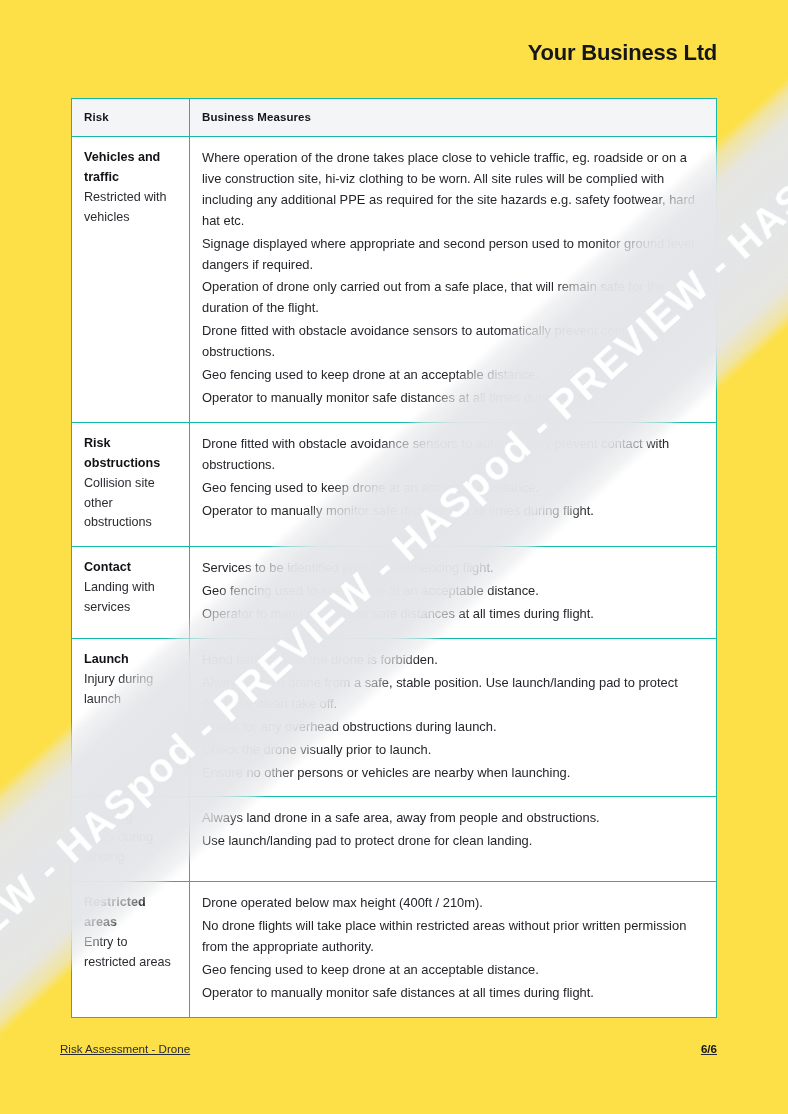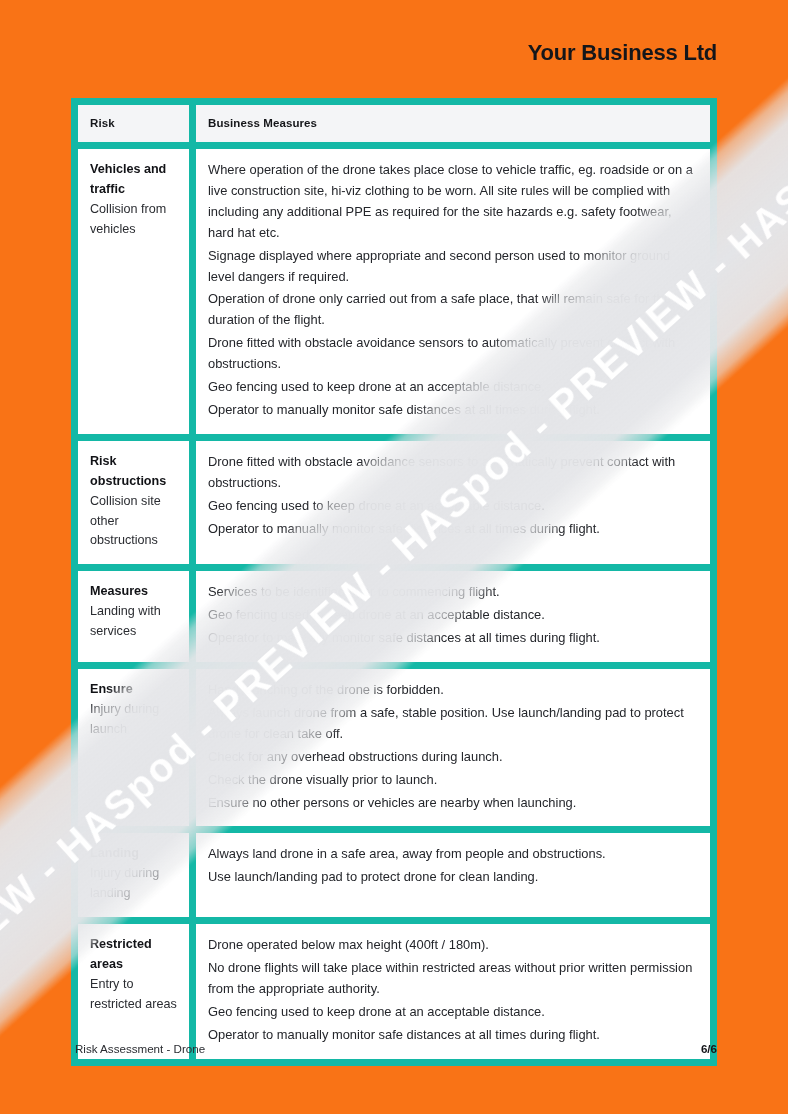--- a/index.html
+++ b/index.html
@@ -15,7 +15,7 @@
     position: relative;
     width: 788px;
     height: 1114px;
-    background: #f97316;
+    background: #fde047;
     overflow: hidden;
     box-sizing: border-box;
   }

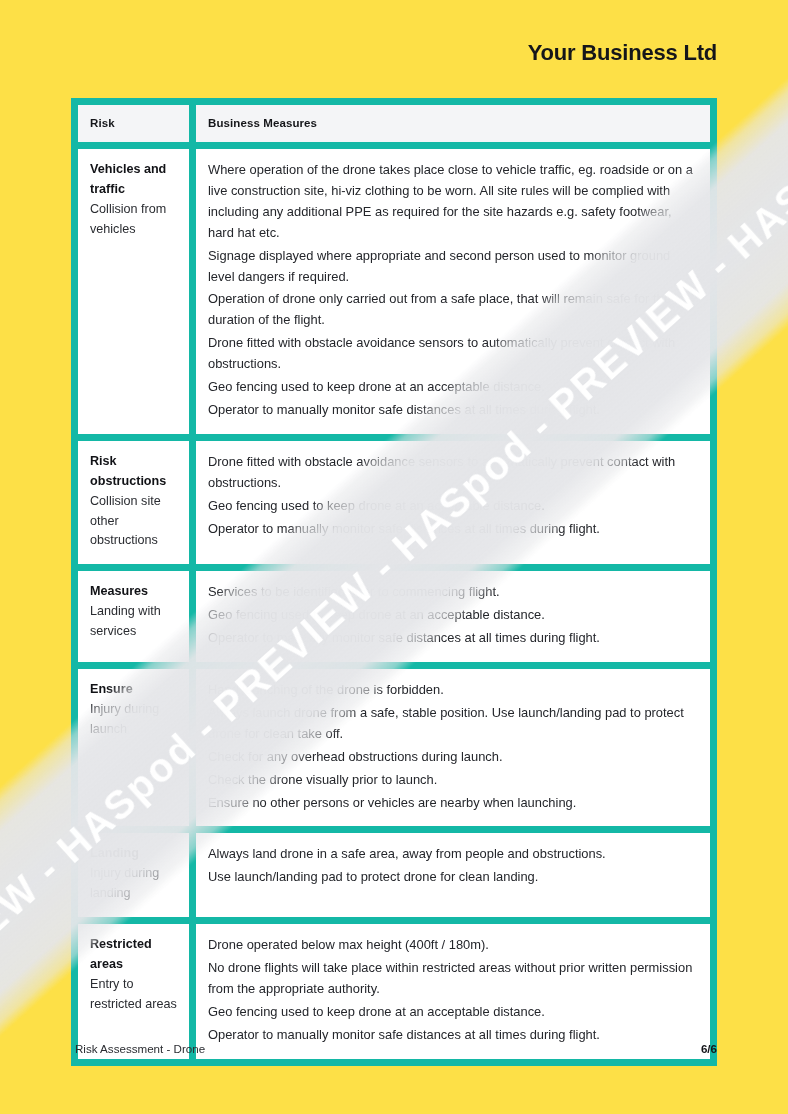--- a/index.html
+++ b/index.html
@@ -47,7 +47,7 @@
     background: #fff;
   }
   .risk-table th, .risk-table td {
-    border: 7px solid #14b8a6;
+    border: 1px solid #14b8a6;
     vertical-align: top;
     box-sizing: border-box;
     margin-top: 8px;

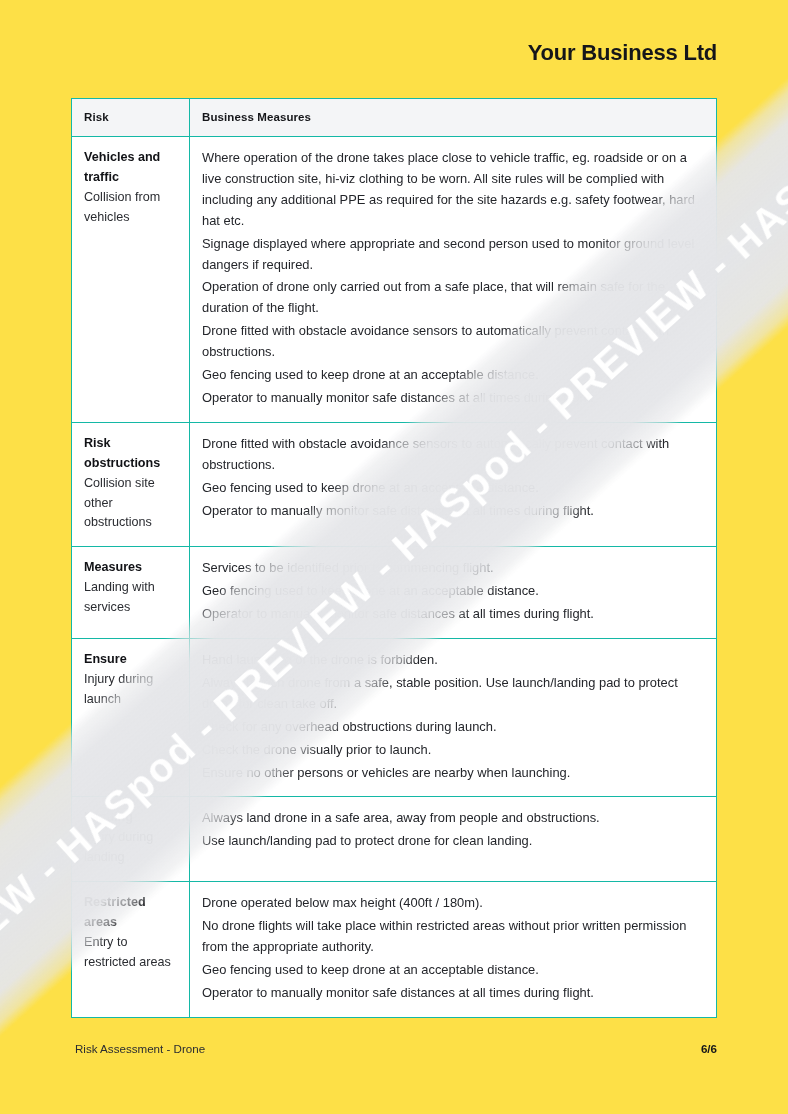--- a/index.html
+++ b/index.html
@@ -176,7 +176,7 @@
         <tr>
           <td class="risk-cell">
             <span class="risk-title">Vehicles and traffic</span>
-            <span class="risk-sub">Collision from vehicles</span>
+            <span class="risk-sub">Restricted with vehicles</span>
           </td>
           <td class="measures-cell">
             <p class="measure-p">Where operation of the drone takes place close to vehicle traffic, eg. roadside or on a live construction site, hi-viz clothing to be worn. All site rules will be complied with including any additional PPE as required for the site hazards e.g. safety footwear, hard hat etc.</p>

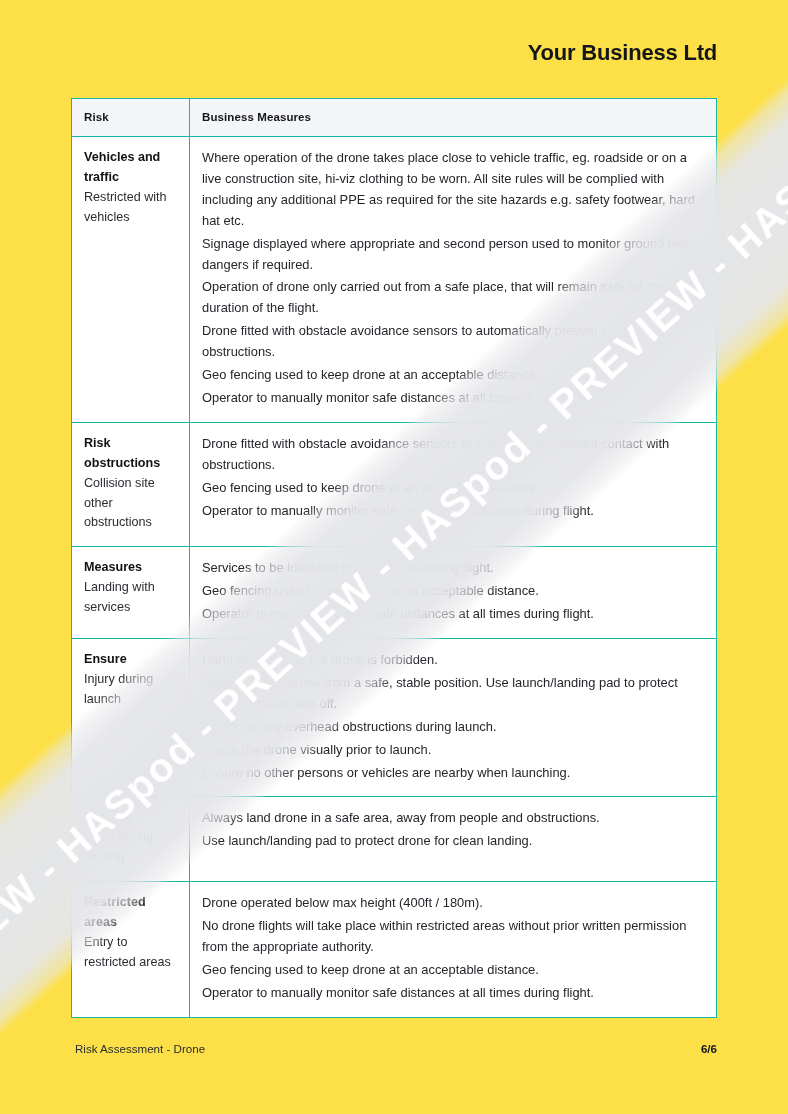--- a/index.html
+++ b/index.html
@@ -200,7 +200,7 @@
         </tr>
         <tr>
           <td class="risk-cell">
-            <span class="risk-title">Measures</span>
+            <span class="risk-title">Contact</span>
             <span class="risk-sub">Landing with services</span>
           </td>
           <td class="measures-cell">

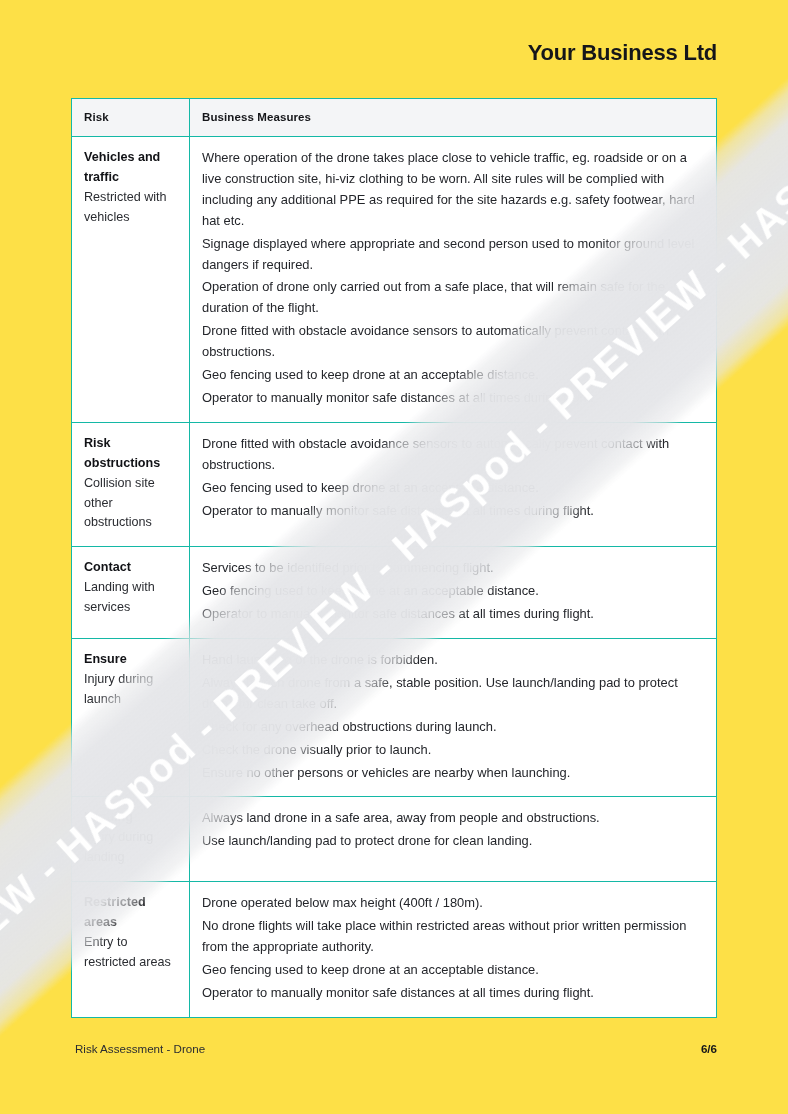--- a/index.html
+++ b/index.html
@@ -211,7 +211,7 @@
         </tr>
         <tr>
           <td class="risk-cell">
-            <span class="risk-title">Ensure</span>
+            <span class="risk-title">Launch</span>
             <span class="risk-sub">Injury during launch</span>
           </td>
           <td class="measures-cell">

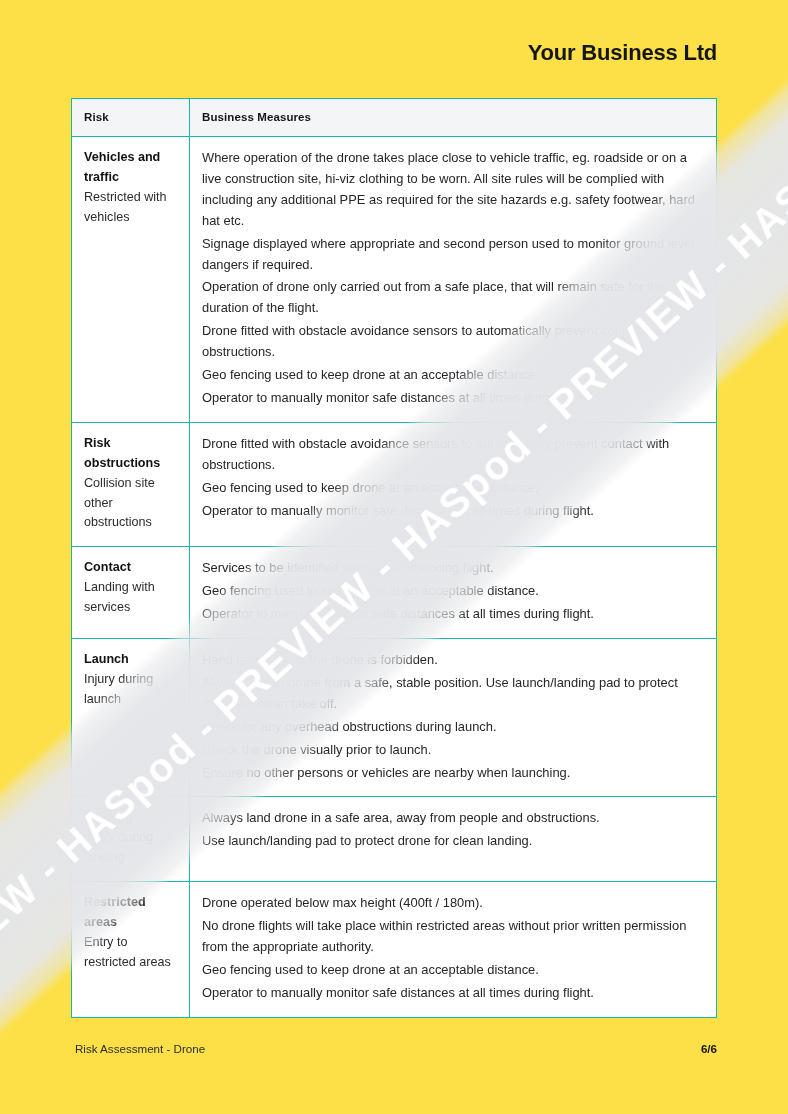--- a/index.html
+++ b/index.html
@@ -238,7 +238,7 @@
             <span class="risk-sub">Entry to restricted areas</span>
           </td>
           <td class="measures-cell">
-            <p class="measure-p">Drone operated below max height (400ft / 180m).</p>
+            <p class="measure-p">Drone operated below max height (400ft / 210m).</p>
             <p class="measure-p">No drone flights will take place within restricted areas without prior written permission from the appropriate authority.</p>
             <p class="measure-p">Geo fencing used to keep drone at an acceptable distance.</p>
             <p class="measure-p">Operator to manually monitor safe distances at all times during flight.</p>

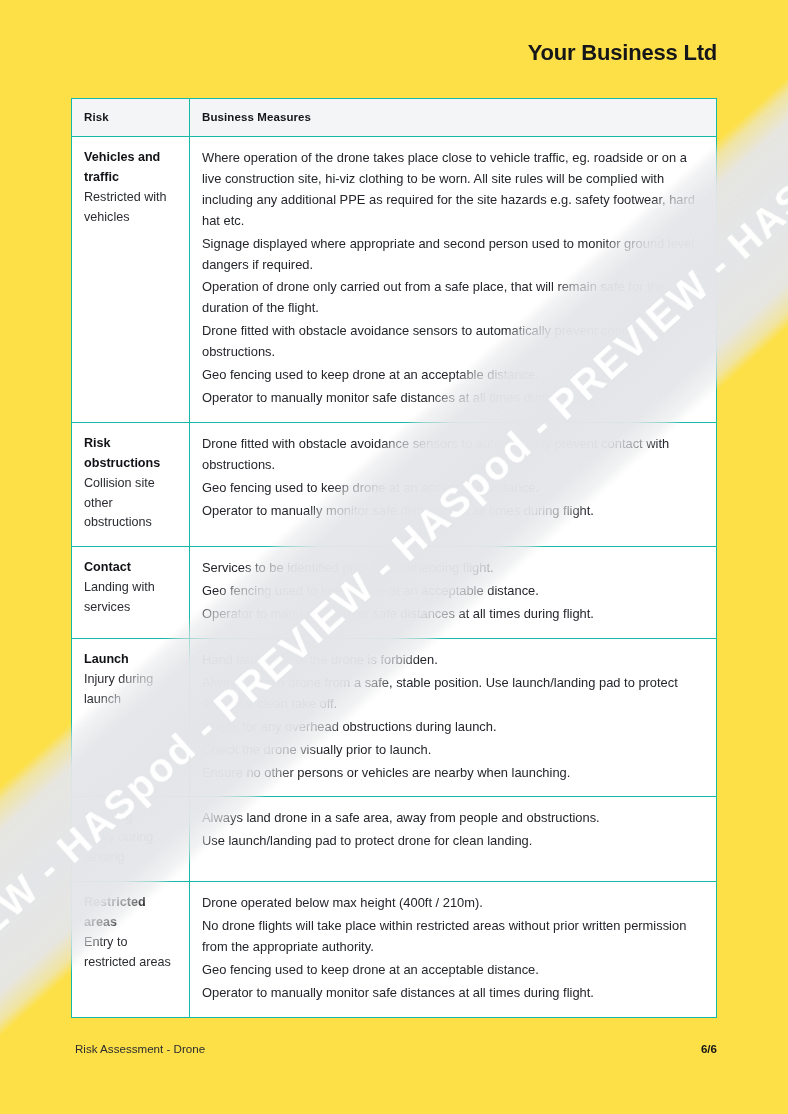--- a/index.html
+++ b/index.html
@@ -96,7 +96,7 @@
   
   .doc-footer {
     position: absolute;
-    left: 75px;
+    left: 60px;
     right: 71px;
     top: 1042px;
     display: flex;
@@ -104,6 +104,7 @@
     align-items: flex-start;
     font-size: 11.6px;
     color: #2a2c31;
+    text-decoration: underline;
   }
   .footer-page {
     font-weight: bold;

